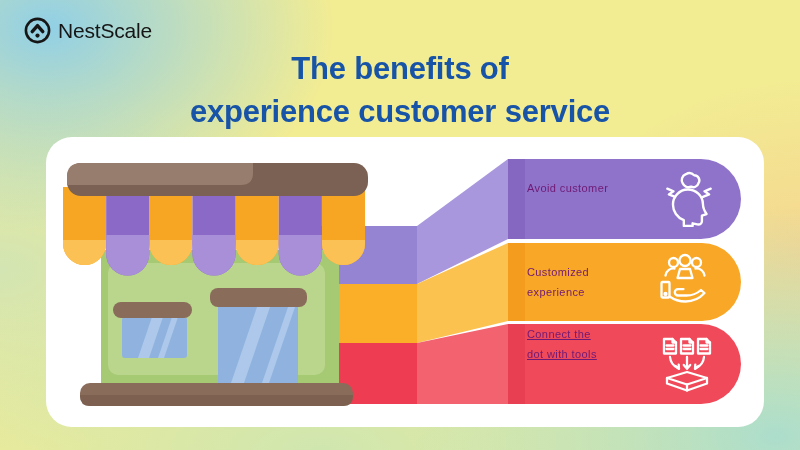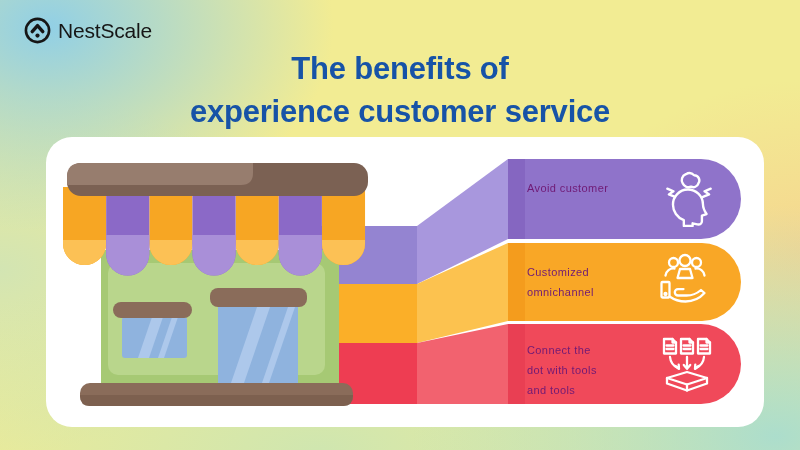--- a/index.html
+++ b/index.html
@@ -147,7 +147,7 @@
     </div>
     <div class="pill-label p2">
       <span>Customized</span>
-      <span>omnichannel</span>
+      <span>experience</span>
     </div>
     <div class="pill-label p3">
       <span>Connect the</span>

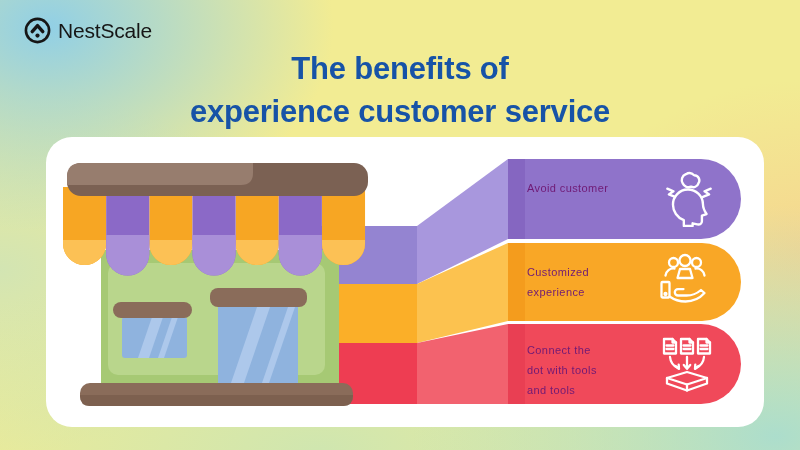--- a/index.html
+++ b/index.html
@@ -26,7 +26,7 @@
   .pill-label{position:absolute;left:481px;color:#701a75;font-size:11px;line-height:20px;
               font-weight:400;letter-spacing:.4px;}
   .pill-label span{display:block;}
-  .p1{top:41px;} .p2{top:125px;} .p3{top:203px;}
+  .p1{top:41px;} .p2{top:125px;} .p3{top:187px;text-decoration:underline;}
   .benefit-icon{position:absolute;display:block;}
   .i1{left:612px;top:30px;} .i2{left:610px;top:114px;} .i3{left:613px;top:199px;}
   .benefit-icon path,.benefit-icon circle,.benefit-icon rect,.benefit-icon polyline{

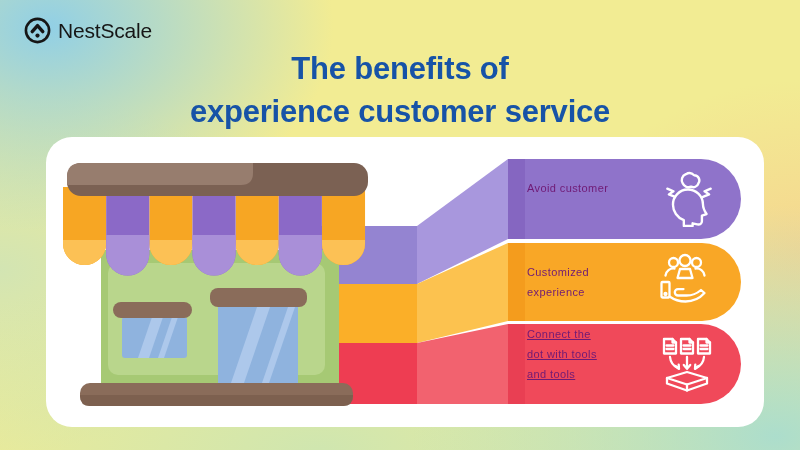--- a/index.html
+++ b/index.html
@@ -152,7 +152,6 @@
     <div class="pill-label p3">
       <span>Connect the</span>
       <span>dot with tools</span>
-      <span>and tools</span>
     </div>
 
     <svg class="benefit-icon i1" width="62" height="62" viewBox="0 0 60 60">

